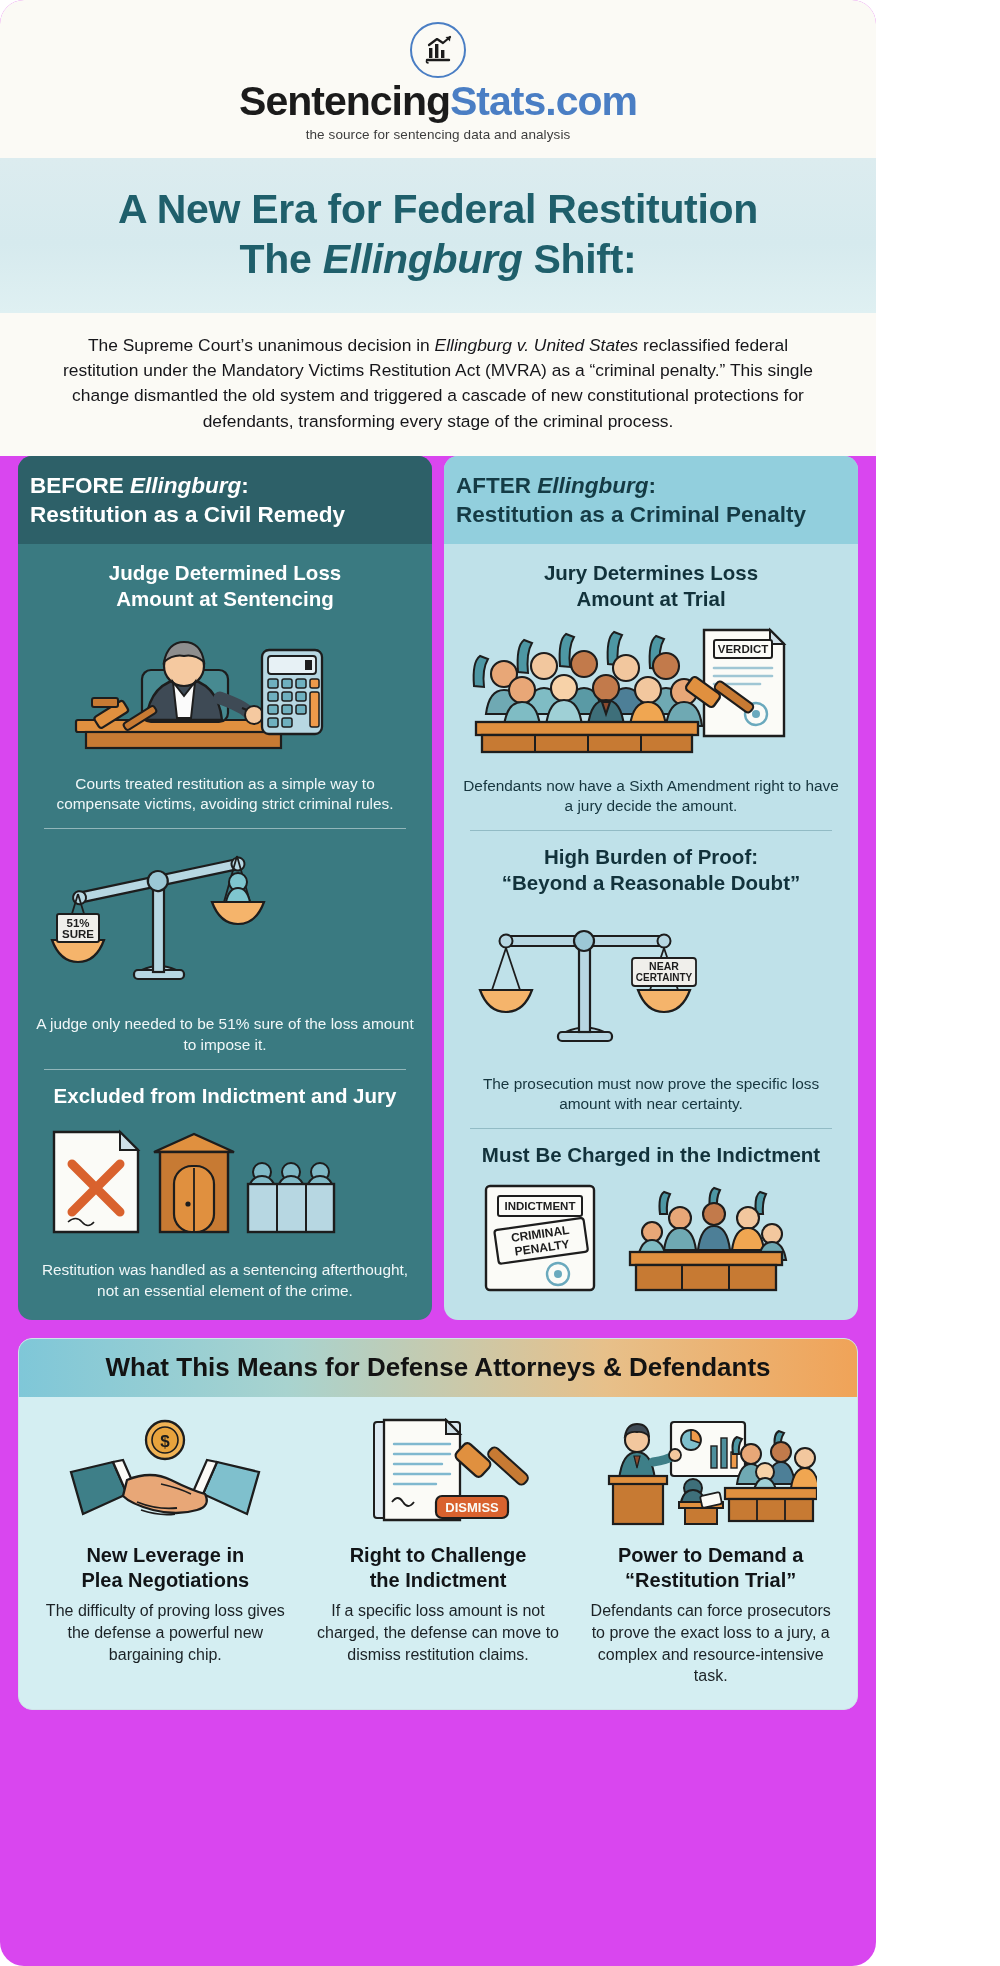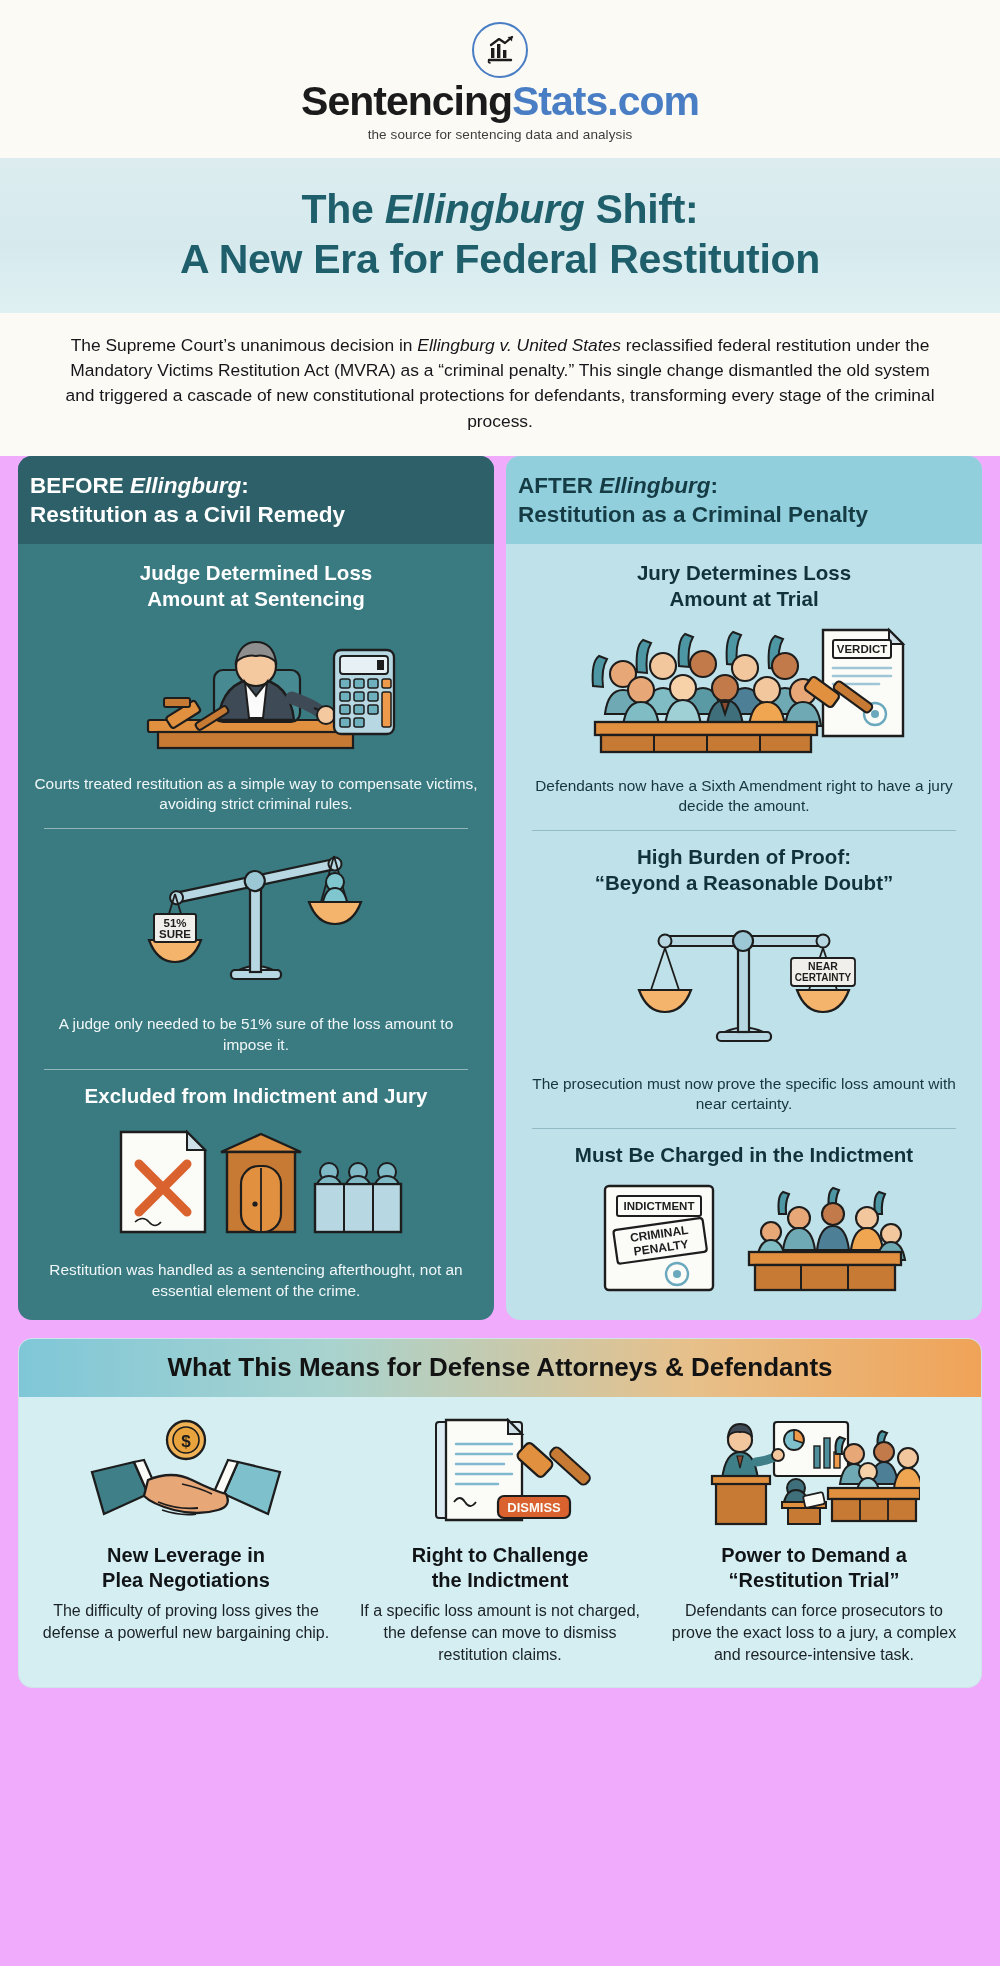--- a/index.html
+++ b/index.html
@@ -9,11 +9,12 @@
     font-family: "Liberation Sans", sans-serif;
   }
   .page {
-    width: 1000px;
+    width: 876px;
     min-height: 1966px;
-    background: #f0abfc;
+    background: #d946ef;
     position: relative;
     overflow: hidden;
+    border-radius: 24px;
   }
 
   

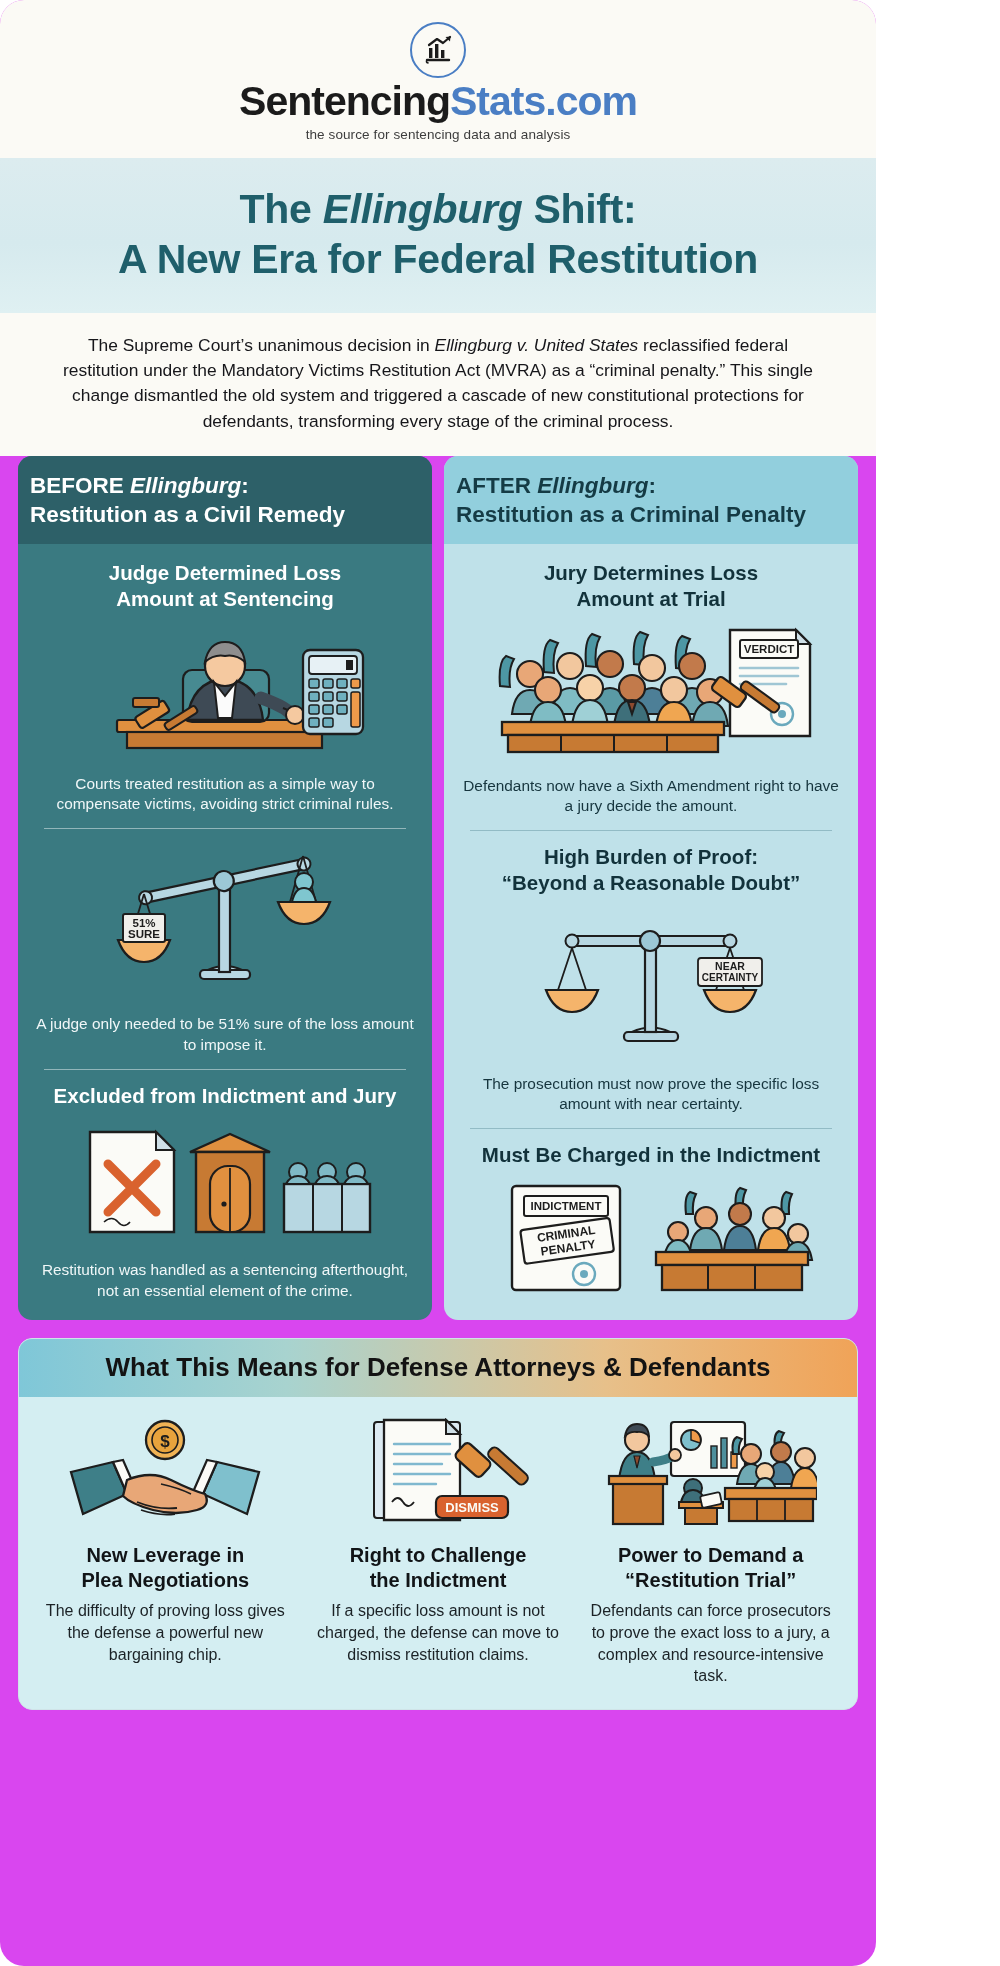--- a/index.html
+++ b/index.html
@@ -191,8 +191,8 @@
   </div>
 
   <div class="title-band">
+    <div class="title-line">A New Era for Federal Restitution</div>
     <div class="title-line"><span>The </span><em>Ellingburg</em><span> Shift:</span></div>
-    <div class="title-line">A New Era for Federal Restitution</div>
   </div>
 
   <div class="intro"><span>The Supreme Court’s unanimous decision in </span><em>Ellingburg v. United States</em><span> reclassified federal restitution under the Mandatory Victims Restitution Act (MVRA) as a “criminal penalty.” This single change dismantled the old system and triggered a cascade of new constitutional protections for defendants, transforming every stage of the criminal process.</span></div>

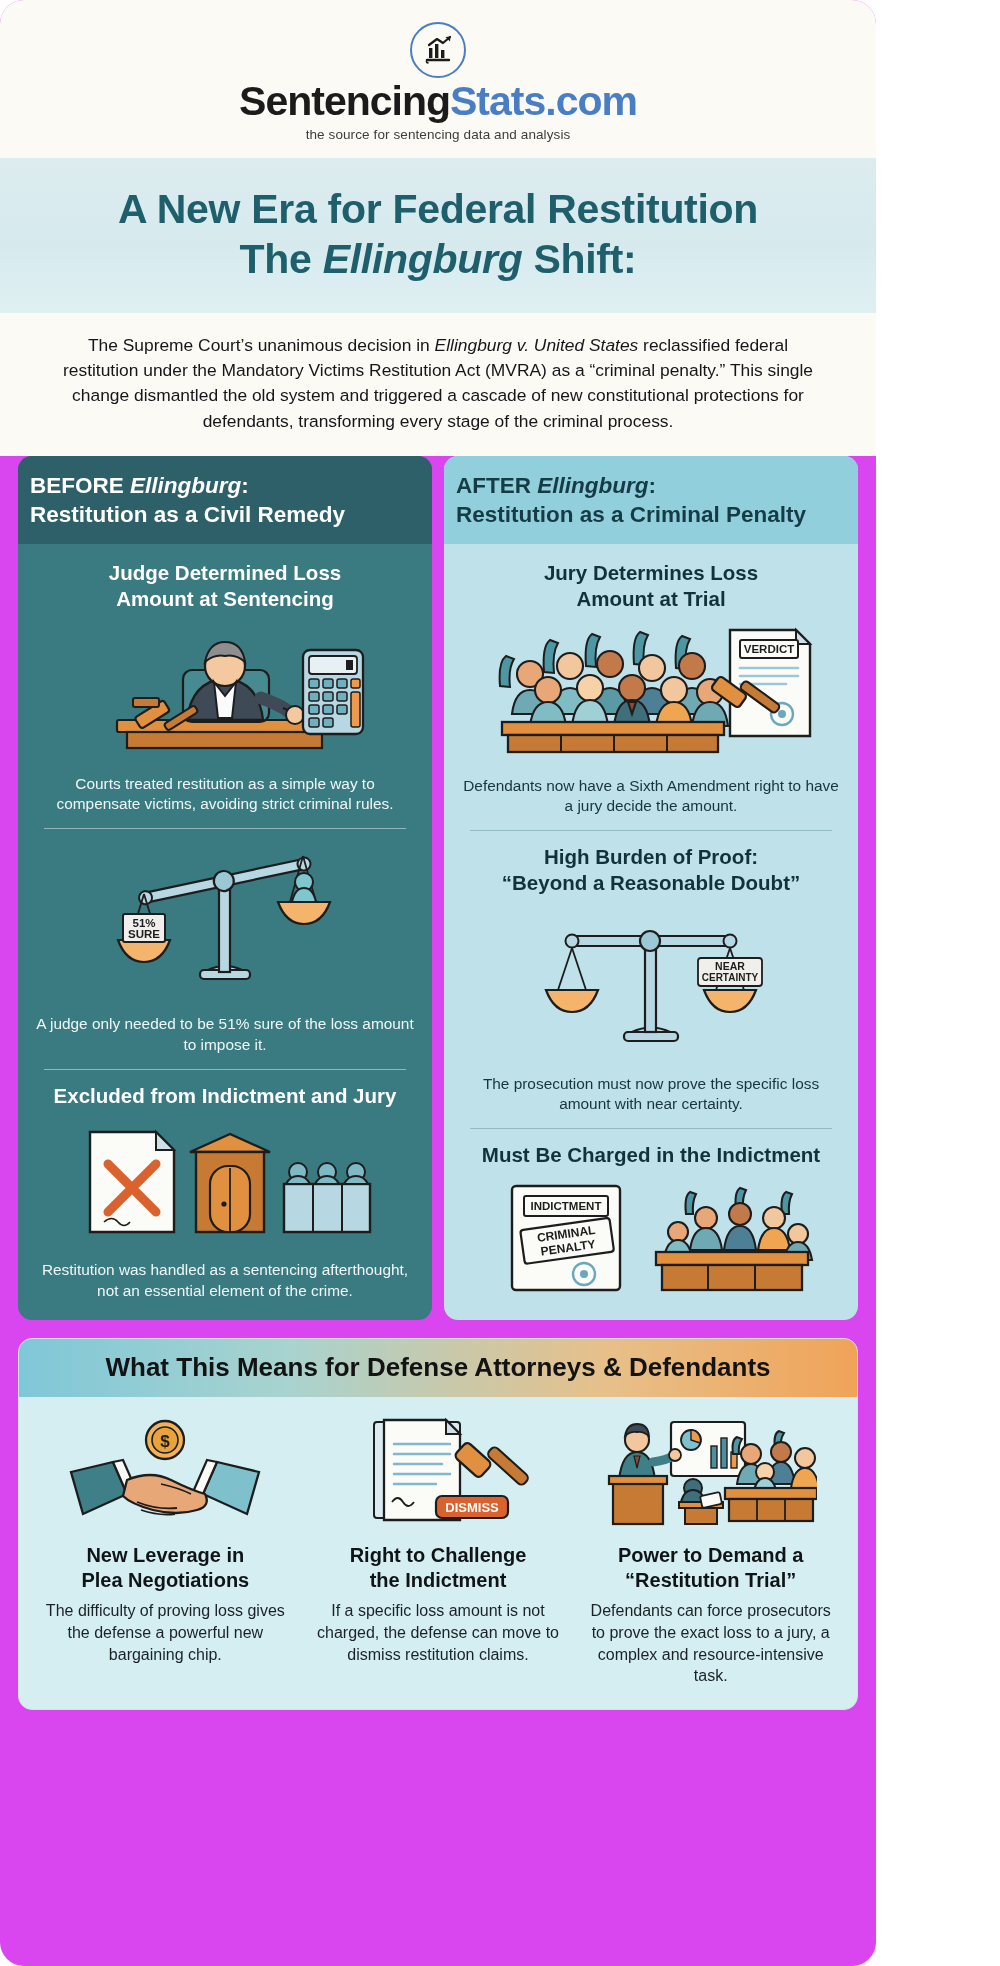--- a/index.html
+++ b/index.html
@@ -126,7 +126,7 @@
   .panel-before .block-caption { color: #f0f7f8; }
   .panel-after  .block-caption { color: #16353e; }
 
-  .art { display: flex; align-items: flex-end; justify-content: center; }
+  .art { display: flex; align-items: flex-end; }
 
   
   .bottom {

